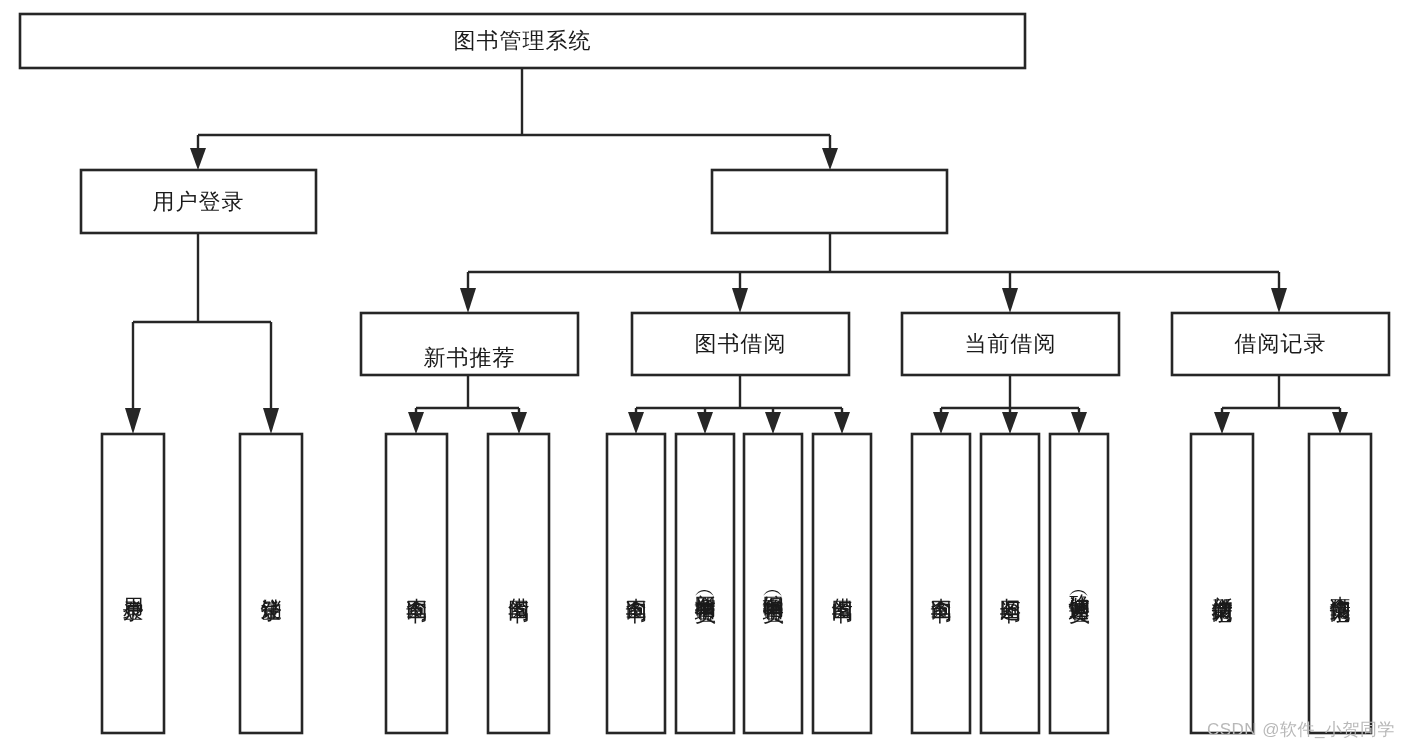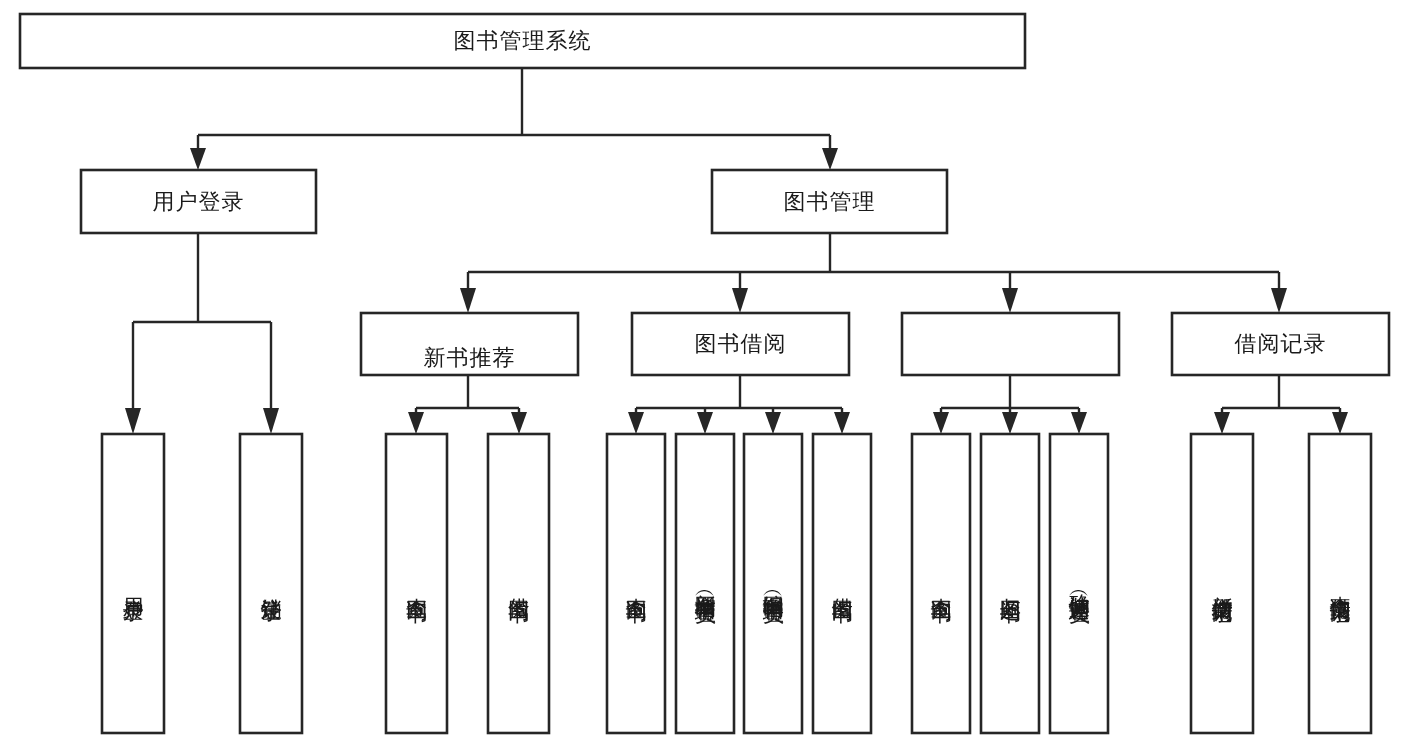--- a/index.html
+++ b/index.html
@@ -195,9 +195,6 @@
     <span class="hlabel-text">用户登录</span>
   </div>
 
-  <div class="hlabel-wrap" style="left:712px; top:170px; width:235px; height:63px;">
-    <span class="hlabel-text">图书管理</span>
-  </div>
 
   <div class="hlabel-wrap" style="left:361px; top:327px; width:217px; height:62px;">
     <span class="hlabel-text">新书推荐</span>

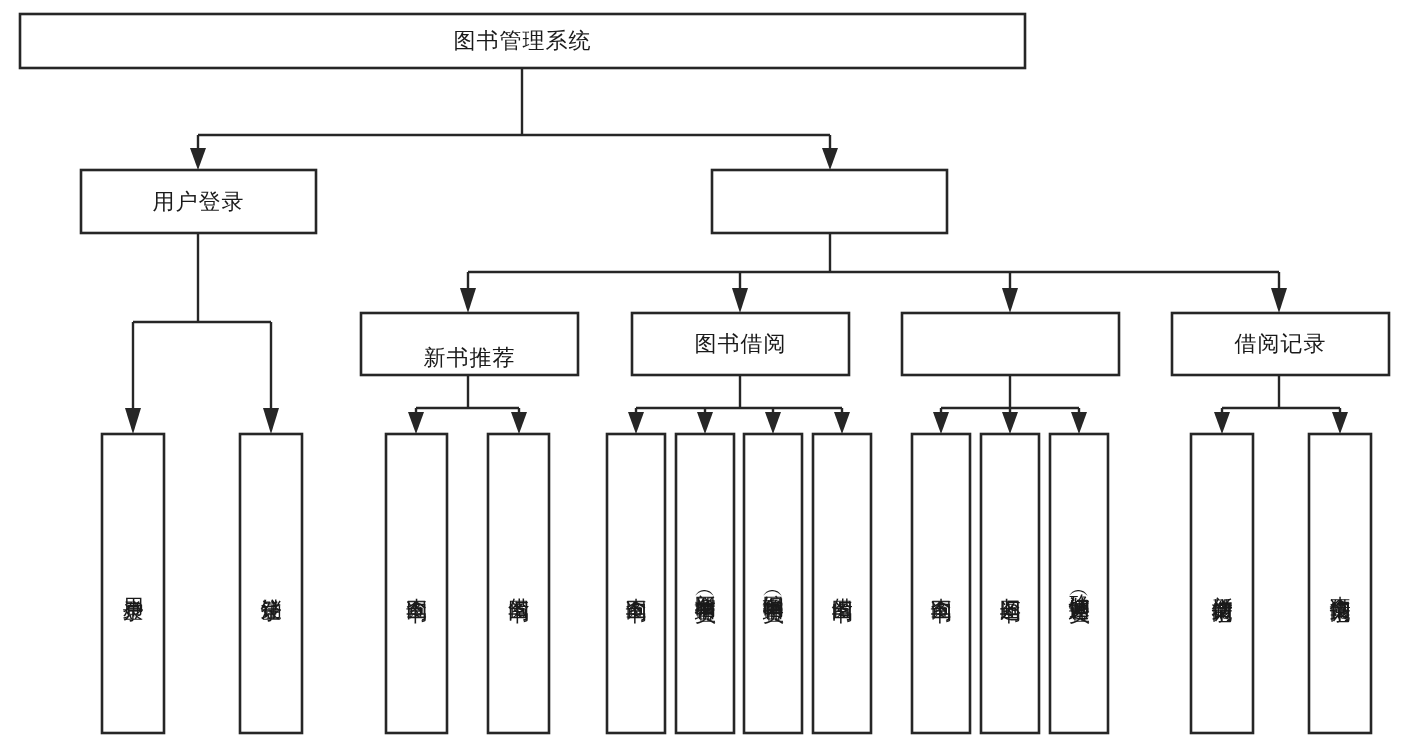--- a/index.html
+++ b/index.html
@@ -204,6 +204,9 @@
     <span class="hlabel-text">图书借阅</span>
   </div>
 
+  <div class="hlabel-wrap" style="left:902px; top:313px; width:217px; height:62px;">
+    <span class="hlabel-text">当前借阅</span>
+  </div>
 
   <div class="hlabel-wrap" style="left:1172px; top:313px; width:217px; height:62px;">
     <span class="hlabel-text">借阅记录</span>

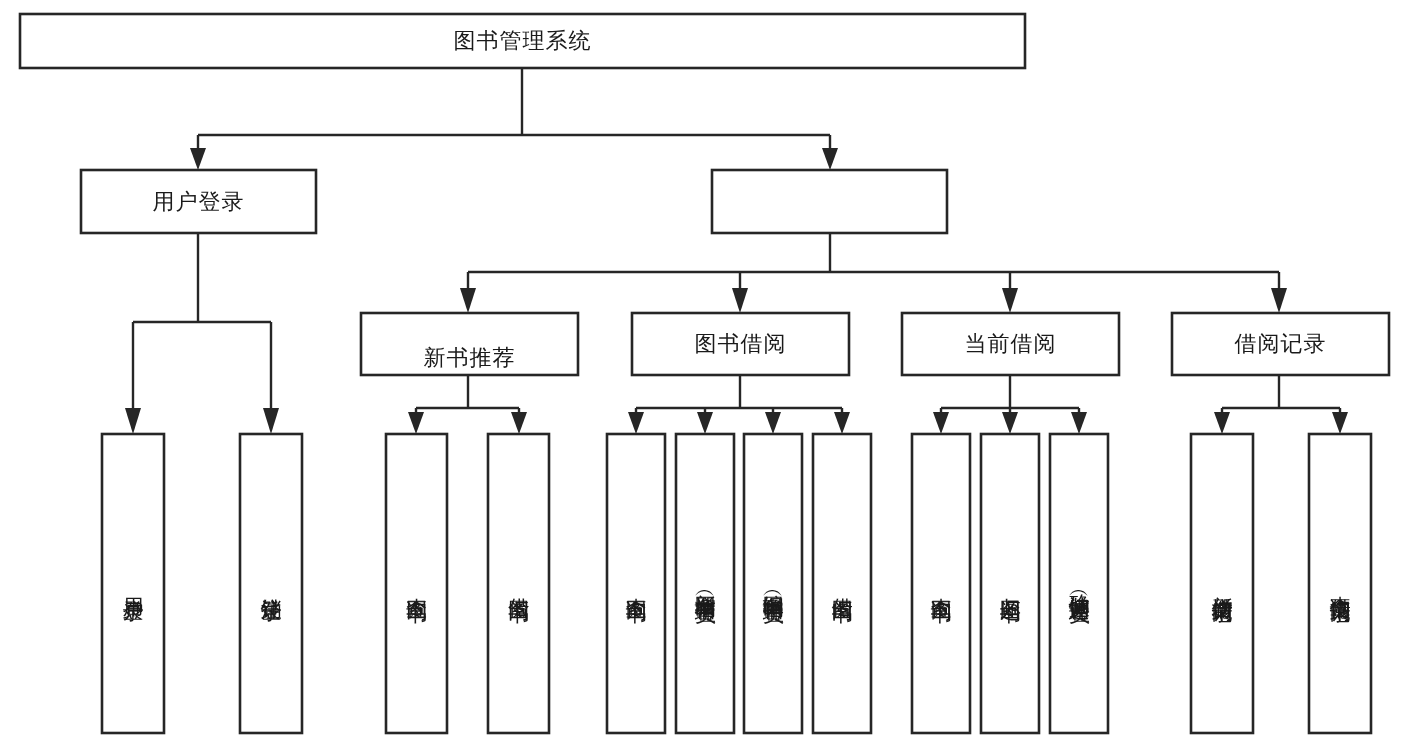--- a/index.html
+++ b/index.html
@@ -256,6 +256,7 @@
     <span class="vlabel-text">查询借阅记录</span>
   </div>
 
+  <div id="watermark">CSDN @软件_小贺同学</div>
 
 </div>
 

